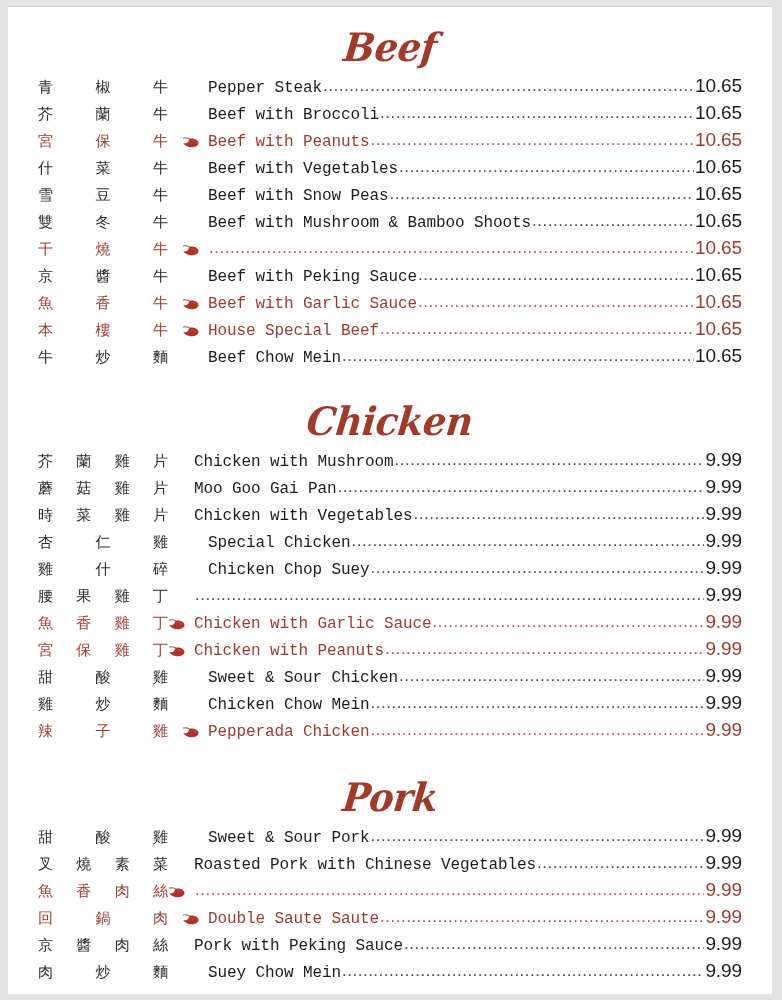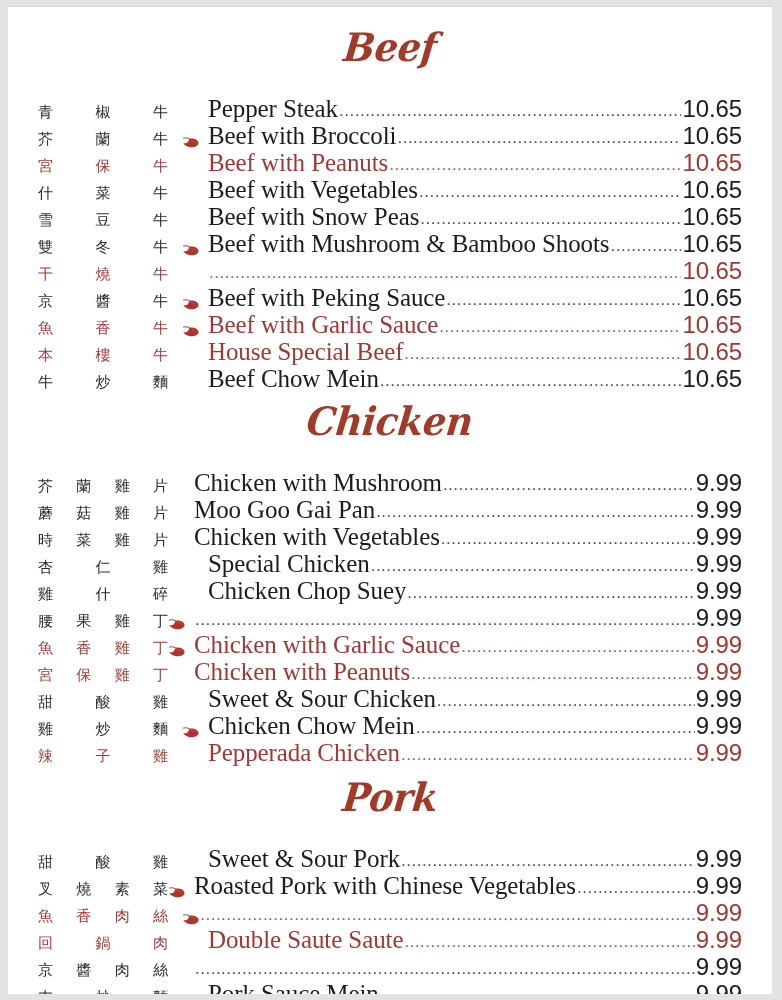--- a/index.html
+++ b/index.html
@@ -99,9 +99,9 @@
     padding-left: 8px;
   }
   .name {
-    font-size: 25px;
+    font-size: 16px;
     color: #1c1c1c;
-    font-family: Liberation Serif, serif;
+    font-family: Liberation Mono, monospace;
     letter-spacing: -0.1px;
   }
   .leader {

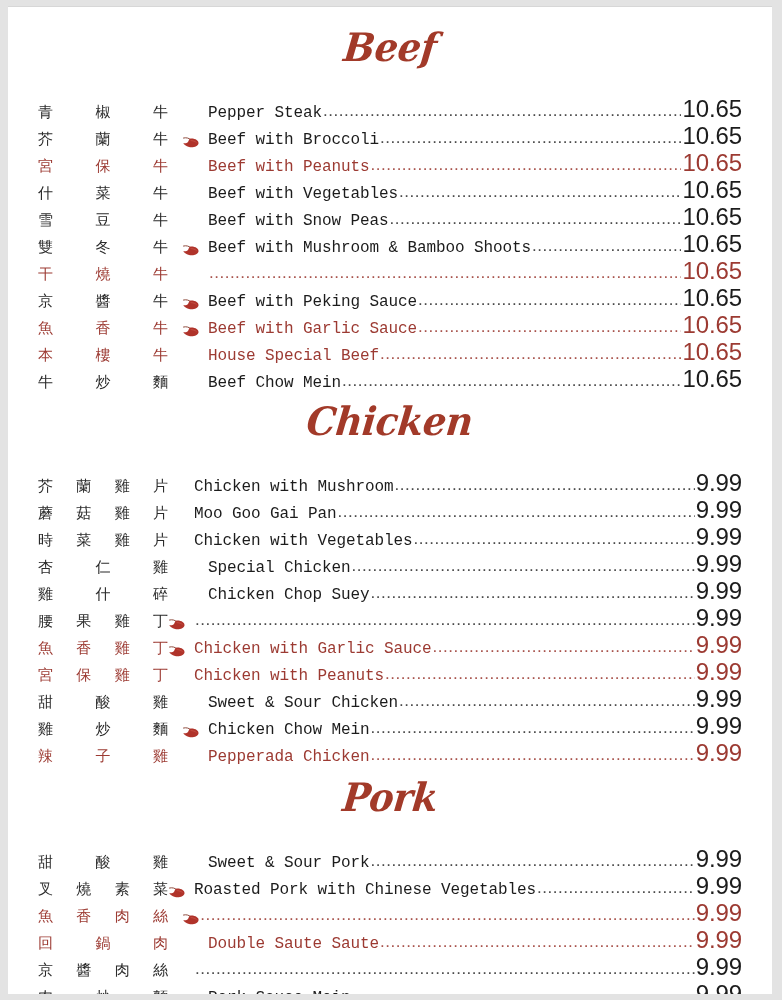--- a/index.html
+++ b/index.html
@@ -122,12 +122,11 @@
     line-height: 10px;
   }
   .price {
-    font-size: 24px;
+    font-size: 19px;
     color: #1c1c1c;
     text-align: right;
     flex: 0 0 auto;
     letter-spacing: -0.1px;
-    margin-top: 20px;
   }
 
   

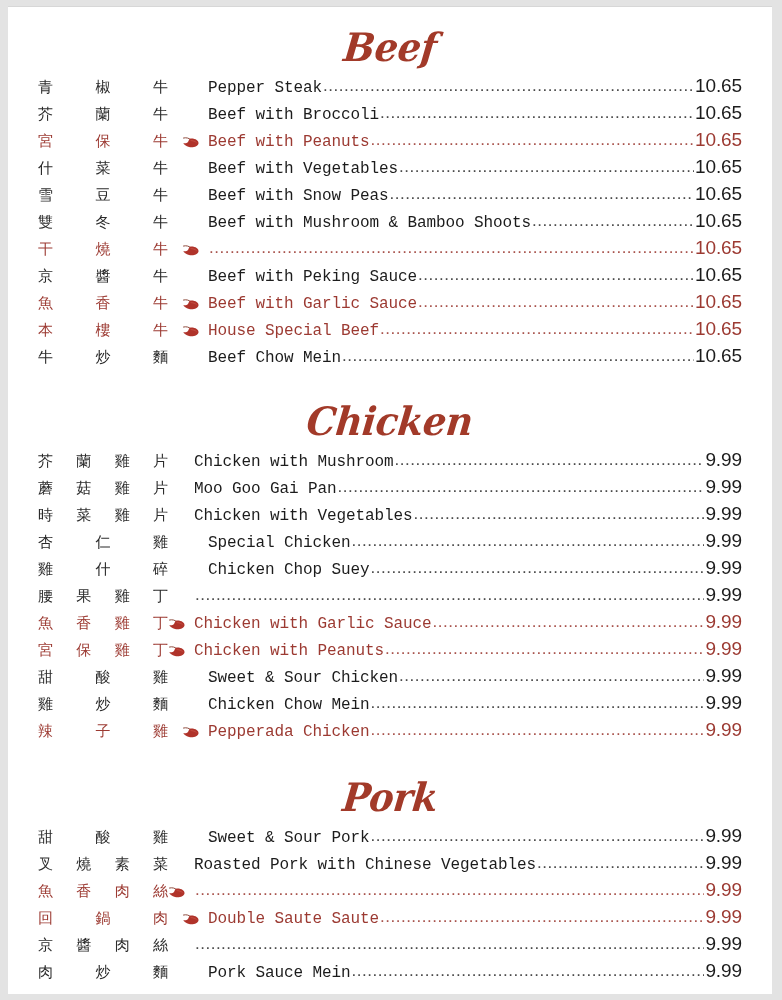--- a/index.html
+++ b/index.html
@@ -679,6 +679,7 @@
               </svg>
             </span>
             <span class="dish">
+              <span class="name">Pork with Peking Sauce</span>
               <span class="leader"></span>
               <span class="price">9.99</span>
             </span>

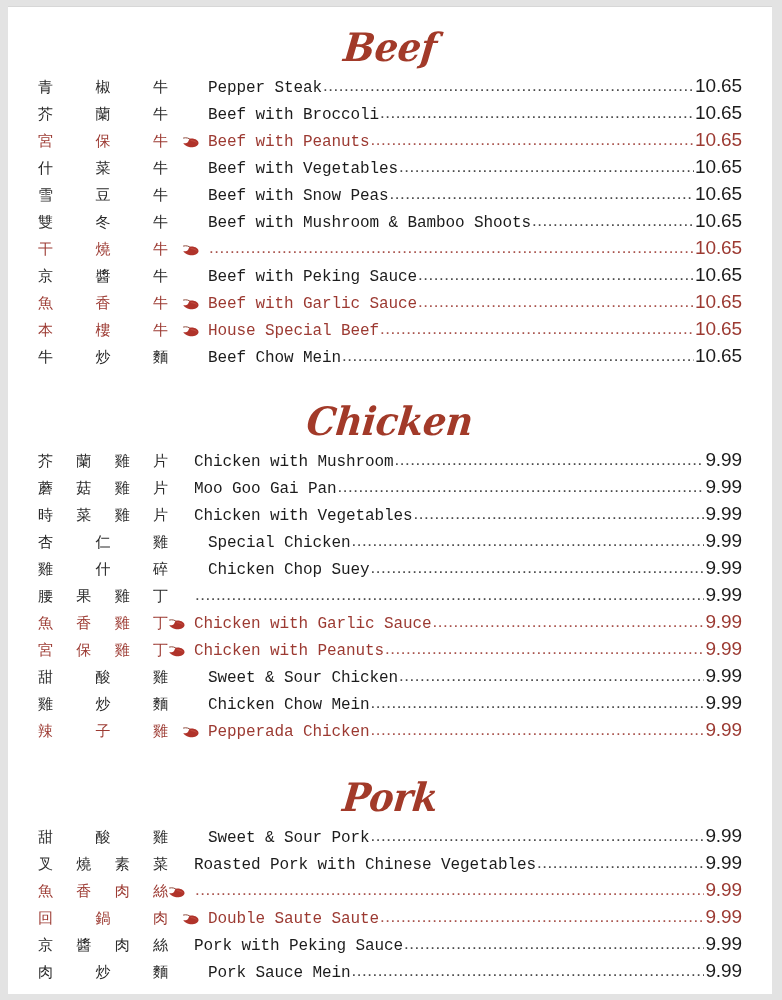--- a/index.html
+++ b/index.html
@@ -698,7 +698,7 @@
               </svg>
             </span>
             <span class="dish">
-              <span class="name">Pork Sauce Mein</span>
+              <span class="name">Suey Chow Mein</span>
               <span class="leader"></span>
               <span class="price">9.99</span>
             </span>

